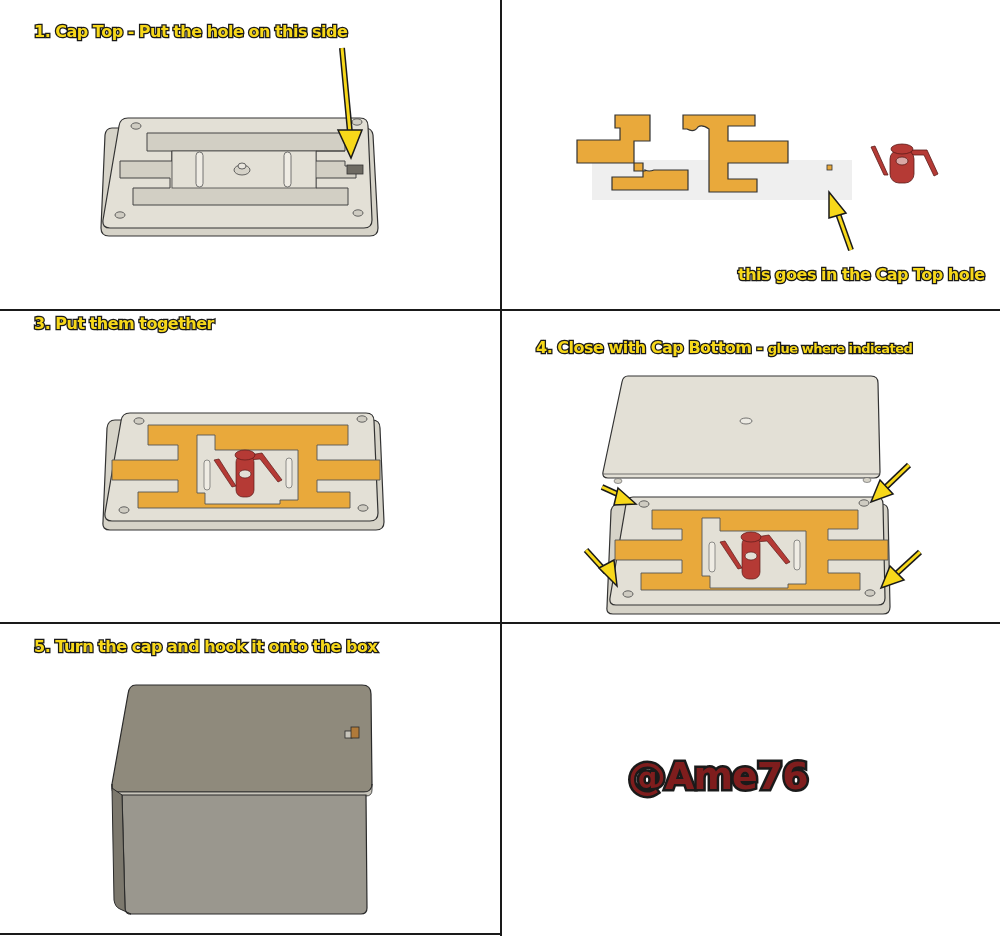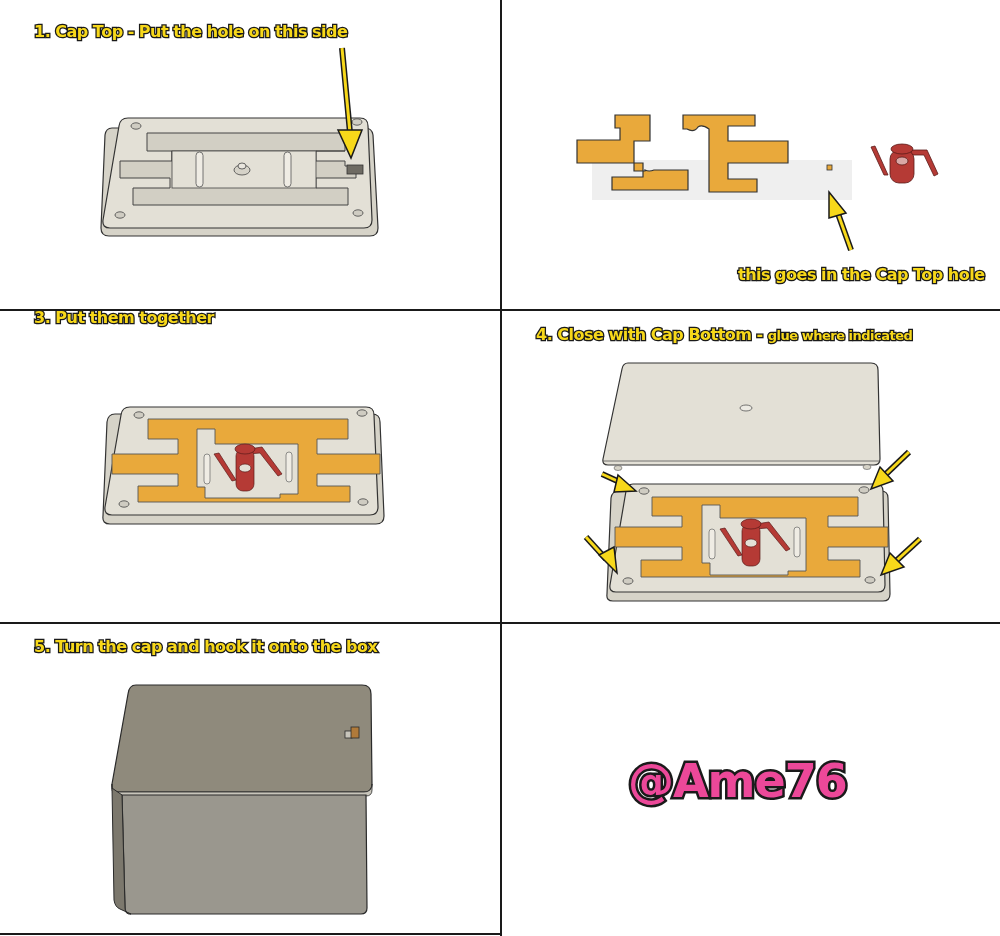--- a/index.html
+++ b/index.html
@@ -101,7 +101,7 @@
   <div class="title note" style="left:236px; top:265px;">this goes in the Cap Top hole</div>
 </div>
 
-<div class="panel" style="left:0; top:294px; width:500px; height:332px;">
+<div class="panel" style="left:0; top:300px; width:500px; height:332px;">
   <div class="title big" style="left:34px; top:14px;">3. Put them together</div>
   <svg width="500" height="311" style="left:0; top:0;">
     <path d="M115 120 L372 120 Q380 120 380 128 L384 222 Q384 230 376 230 L110 230 Q102 230 103 222 L107 128 Q108 120 115 120 Z" fill="#d6d3c8" stroke="#333" stroke-width="1.2"></path>

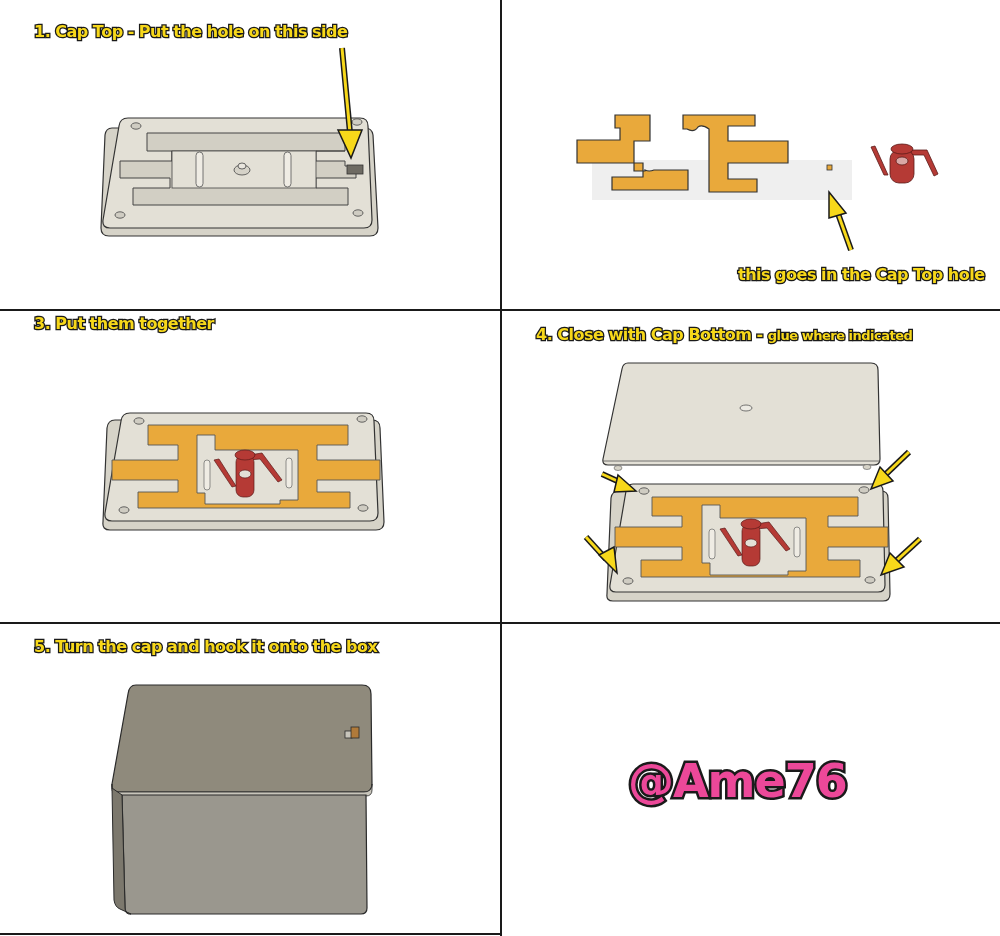--- a/index.html
+++ b/index.html
@@ -126,7 +126,7 @@
   </svg>
 </div>
 
-<div class="panel" style="left:502px; top:311px; width:414px; height:311px;">
+<div class="panel" style="left:502px; top:324px; width:414px; height:311px;">
   <div class="title big" style="left:34px; top:14px;">
     <span>4. Close with Cap Bottom - </span><span class="sub">glue  where indicated</span>
   </div>

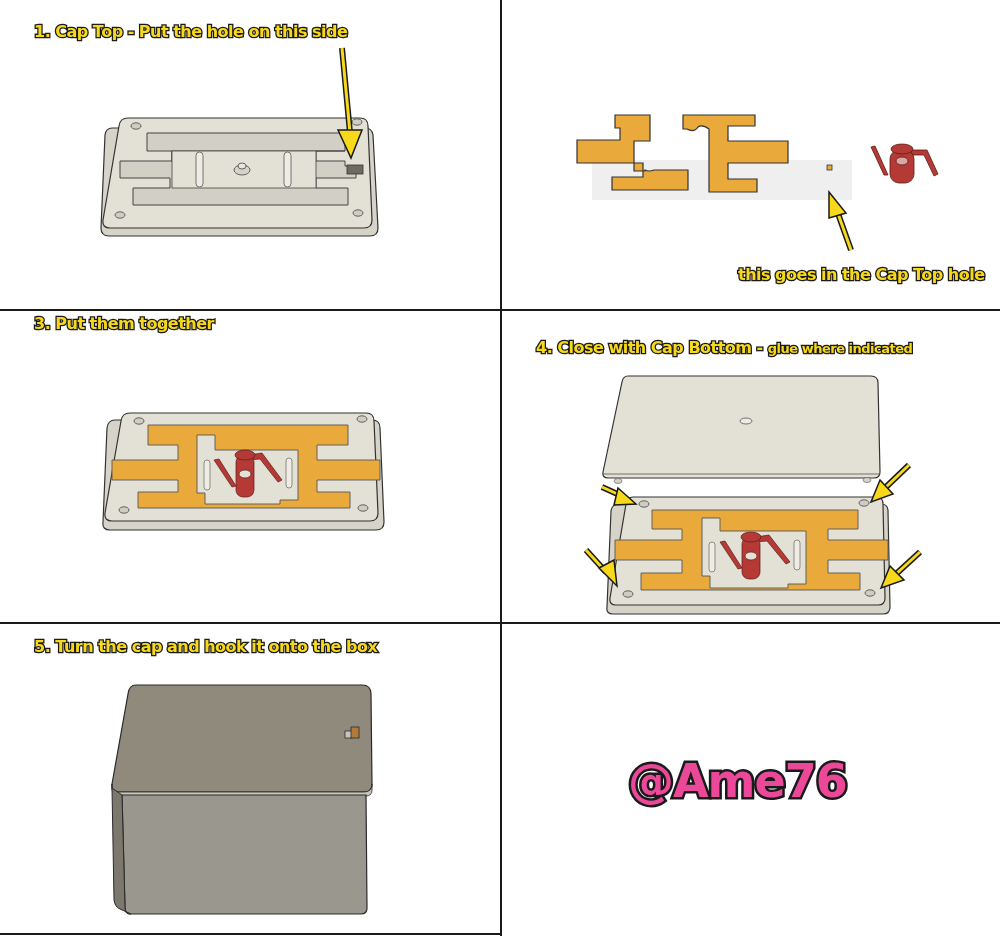--- a/index.html
+++ b/index.html
@@ -23,8 +23,8 @@
     position: absolute;
     font-family: "DejaVu Sans", sans-serif;
     font-weight: bold;
-    font-size: 46px;
-    color: #ec4899;
+    font-size: 38px;
+    color: #7f1d1d;
     -webkit-text-stroke: 5px #1a1a1a;
     paint-order: stroke fill;
     letter-spacing: -1px;

